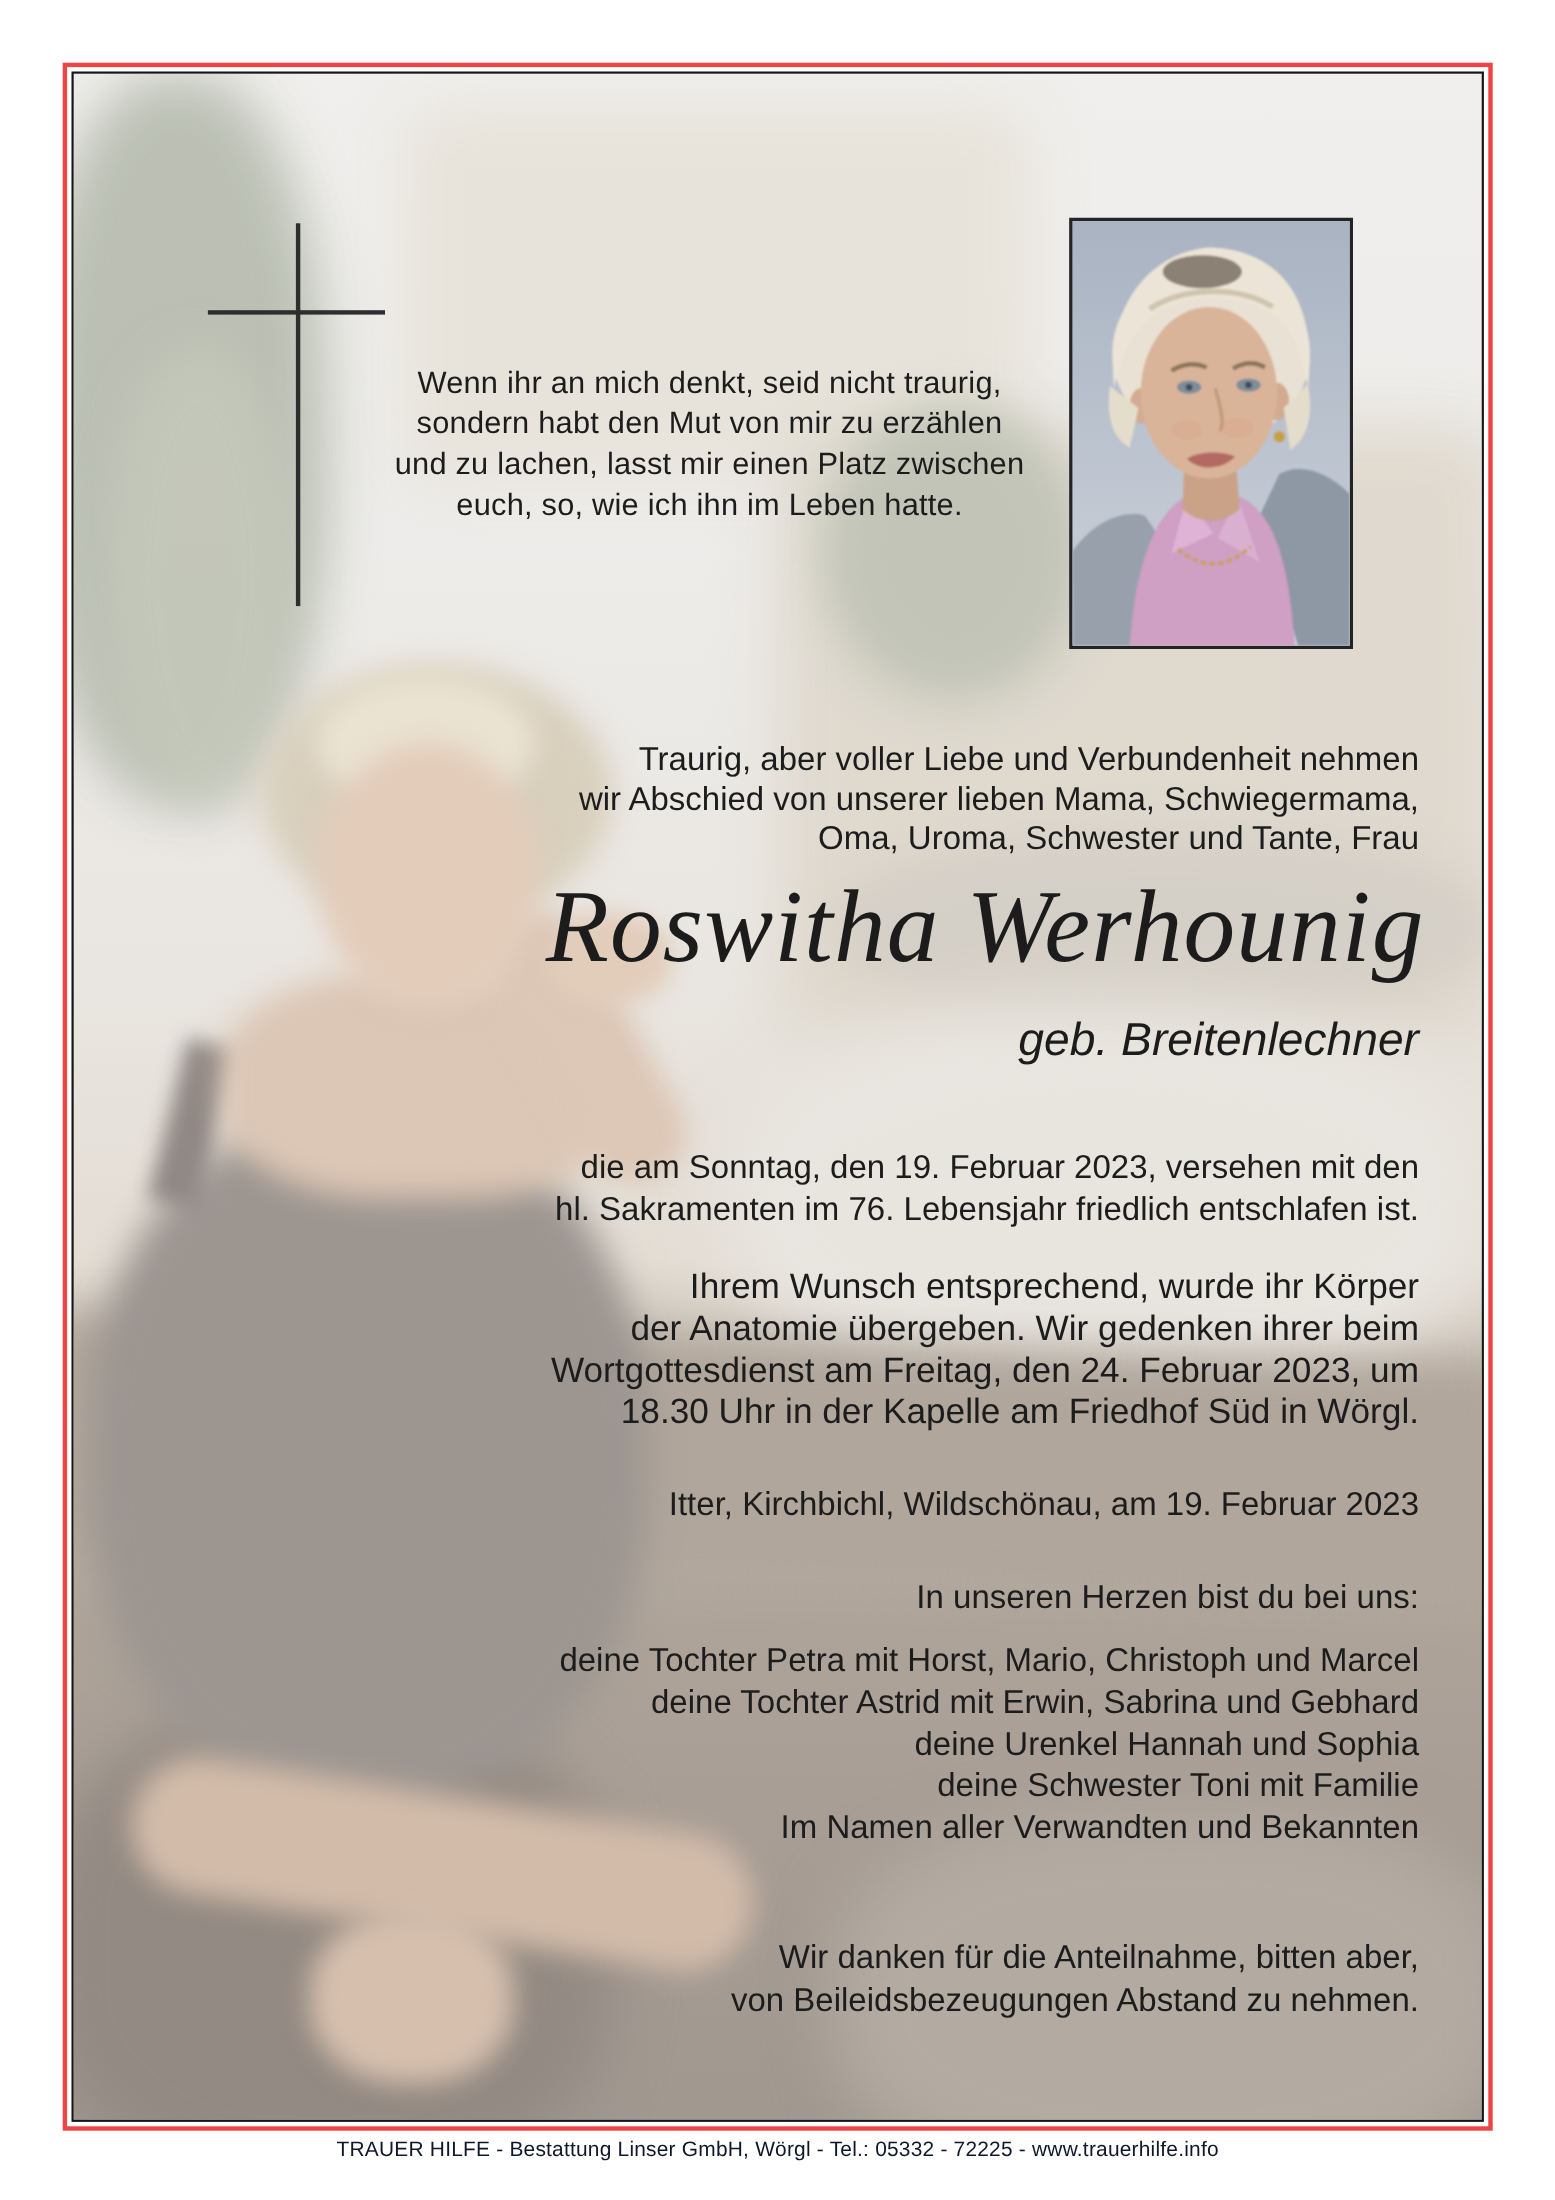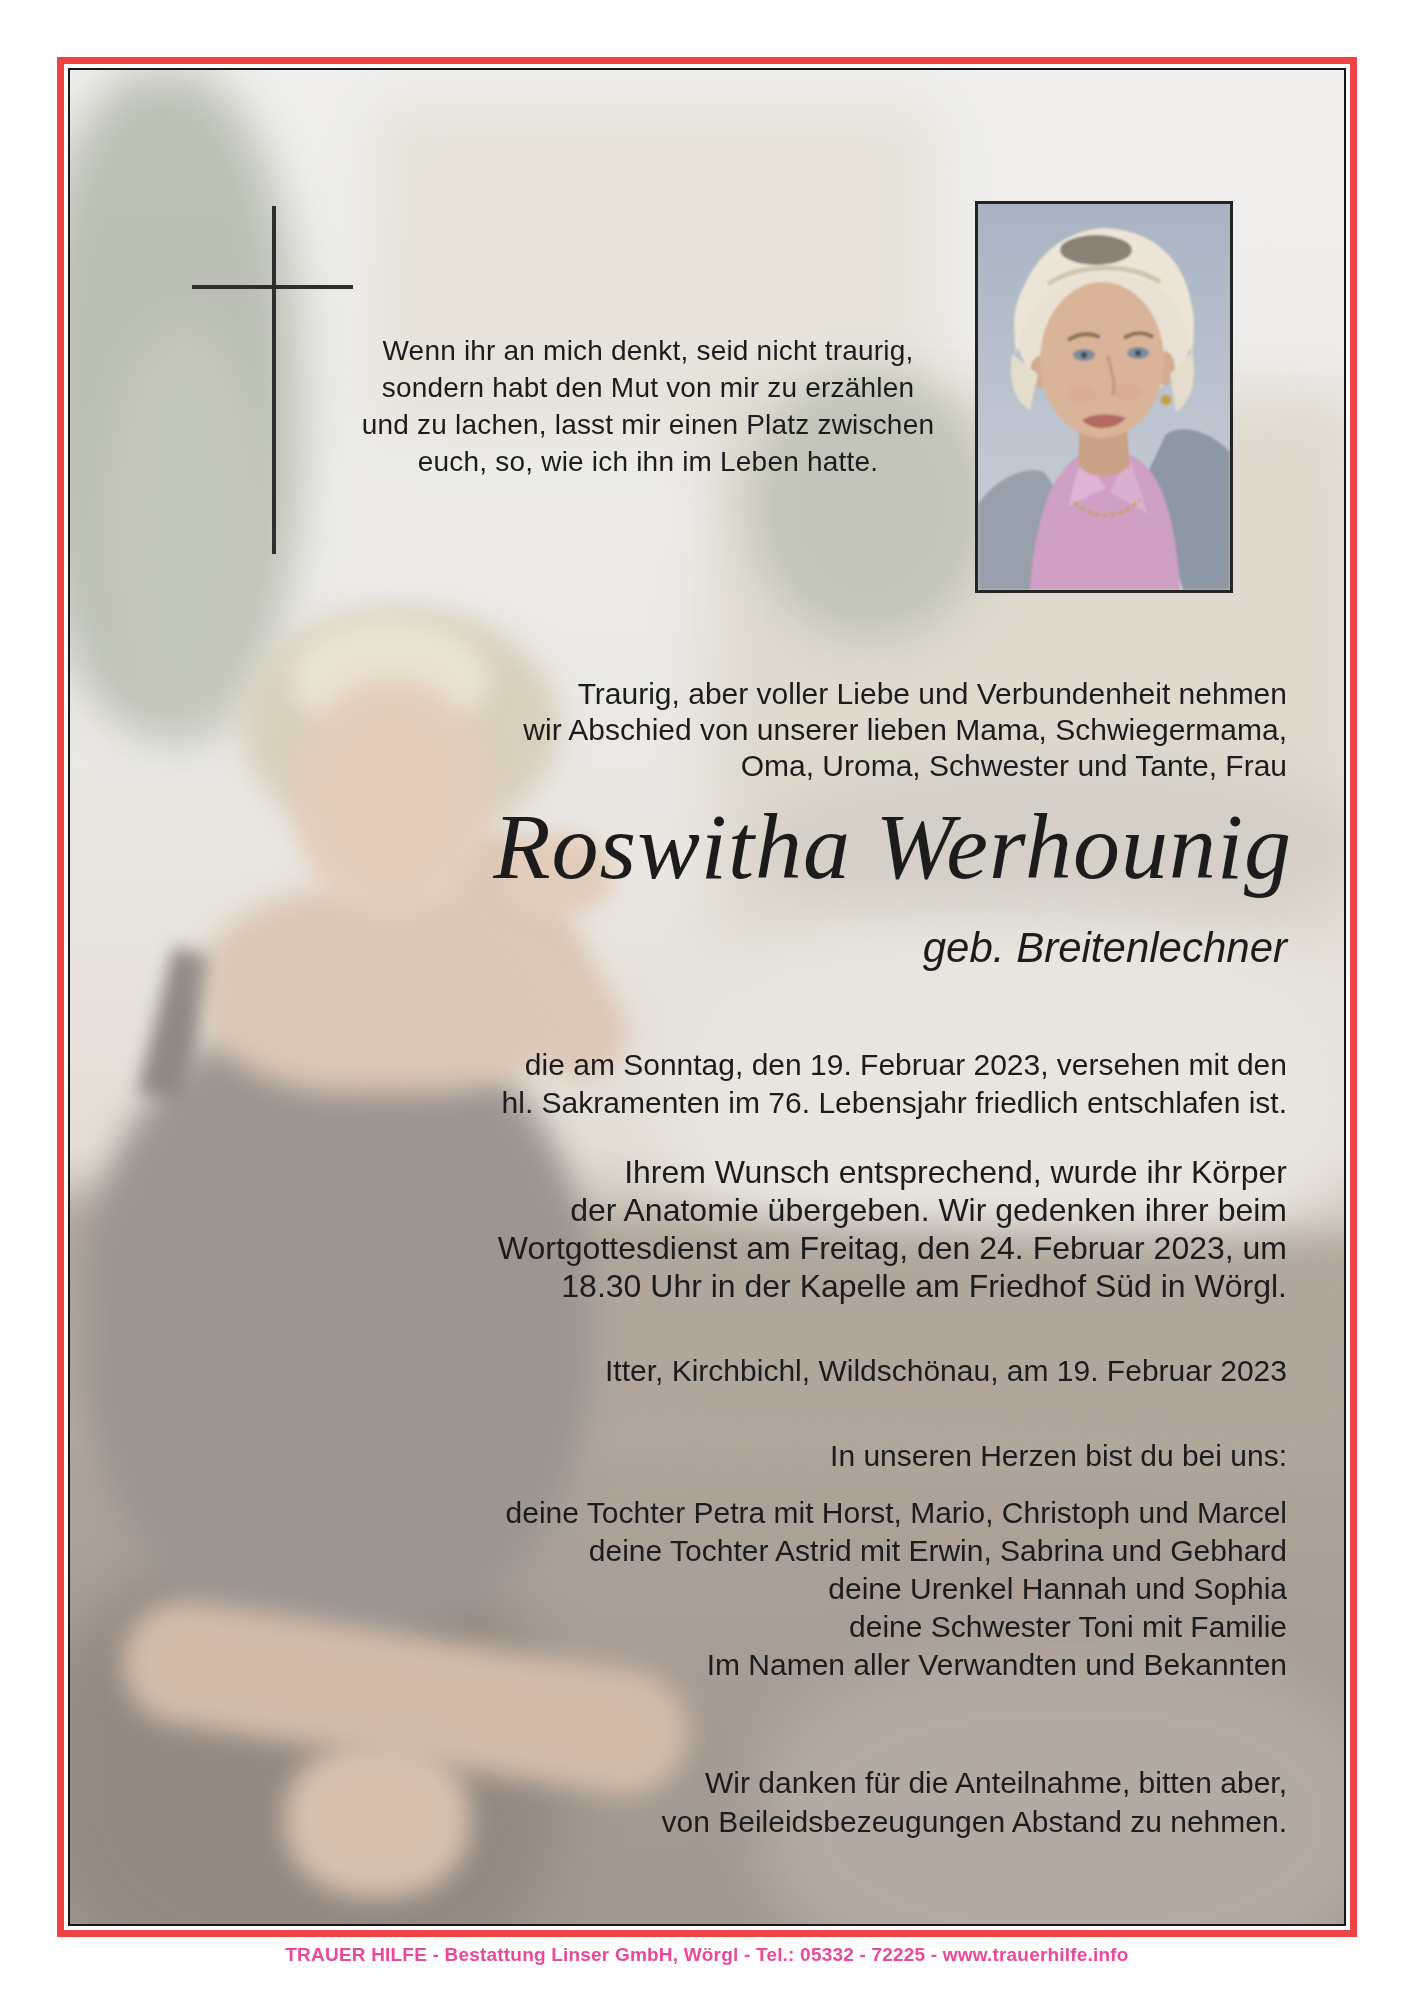--- a/index.html
+++ b/index.html
@@ -10,7 +10,7 @@
 
   
   .frame{position:absolute;left:57px;top:57px;width:1300px;height:1880px;
-         border:7px solid #ef4444;padding:4px;box-sizing:border-box;background:#ffffff;}
+         border:4px solid #ef4444;padding:4px;box-sizing:border-box;background:#ffffff;}
   .inner{position:relative;width:100%;height:100%;box-sizing:border-box;
          border:2px solid #161616;overflow:hidden;
          background:linear-gradient(180deg,#f0efed 0%,#edecea 22%,#eae7e2 42%,

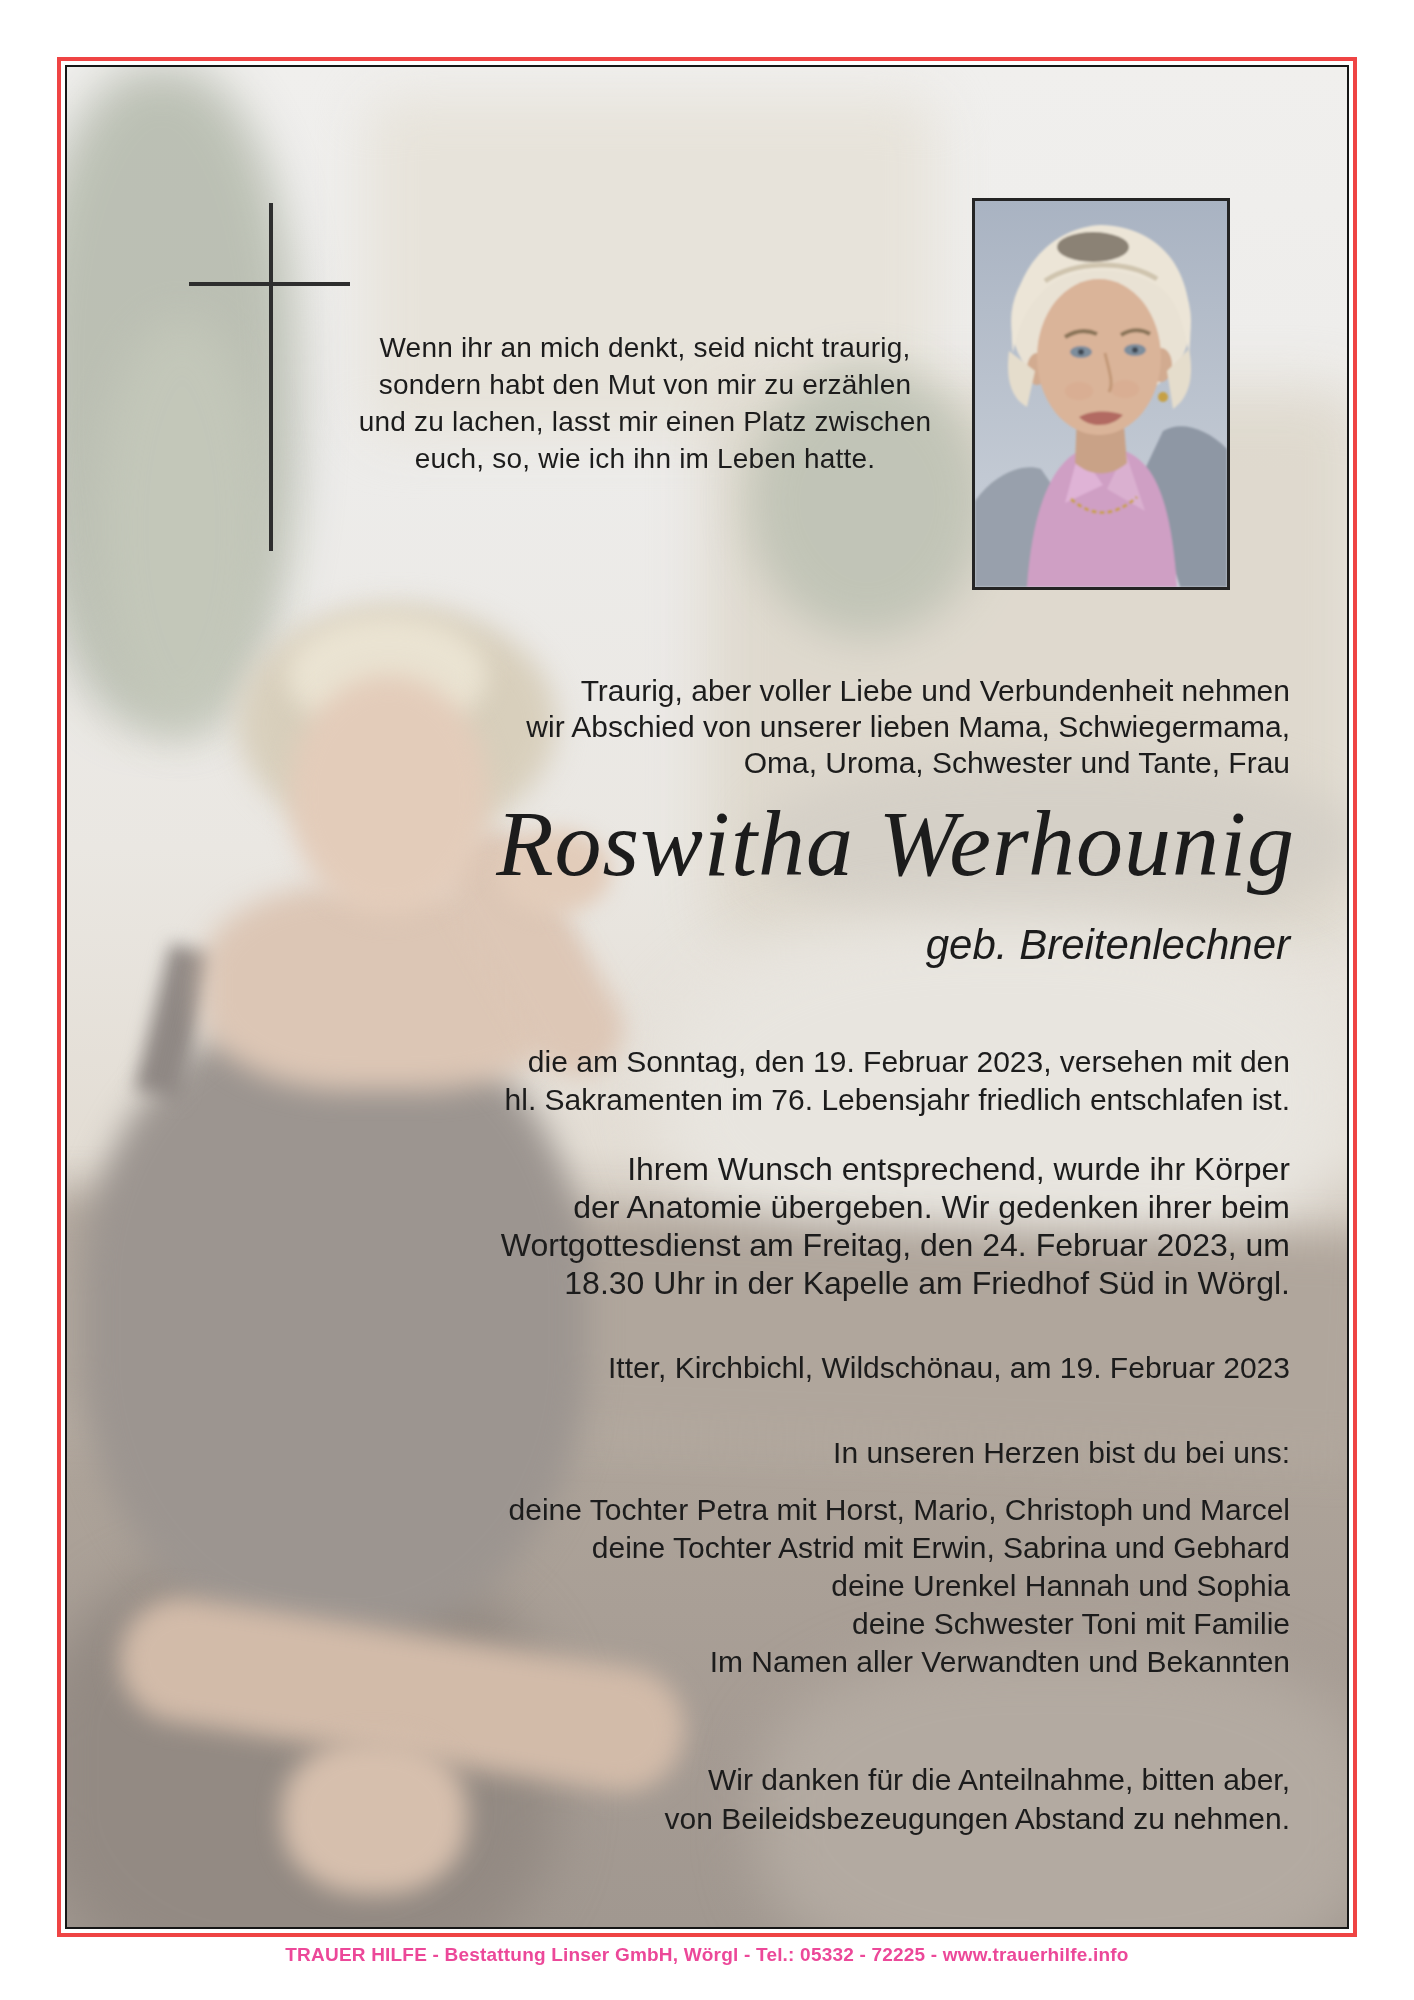--- a/index.html
+++ b/index.html
@@ -66,7 +66,7 @@
   .thanks{top:1676px;font-size:30px;line-height:39px;}
 
   .footer{position:absolute;left:0;right:0;top:1944px;text-align:center;
-          font-size:19px;font-weight:bold;letter-spacing:.2px;color:#ec4899;}
+          font-size:19px;font-weight:normal;letter-spacing:.2px;color:#0f172a;}
 </style>
 </head>
 <body>

